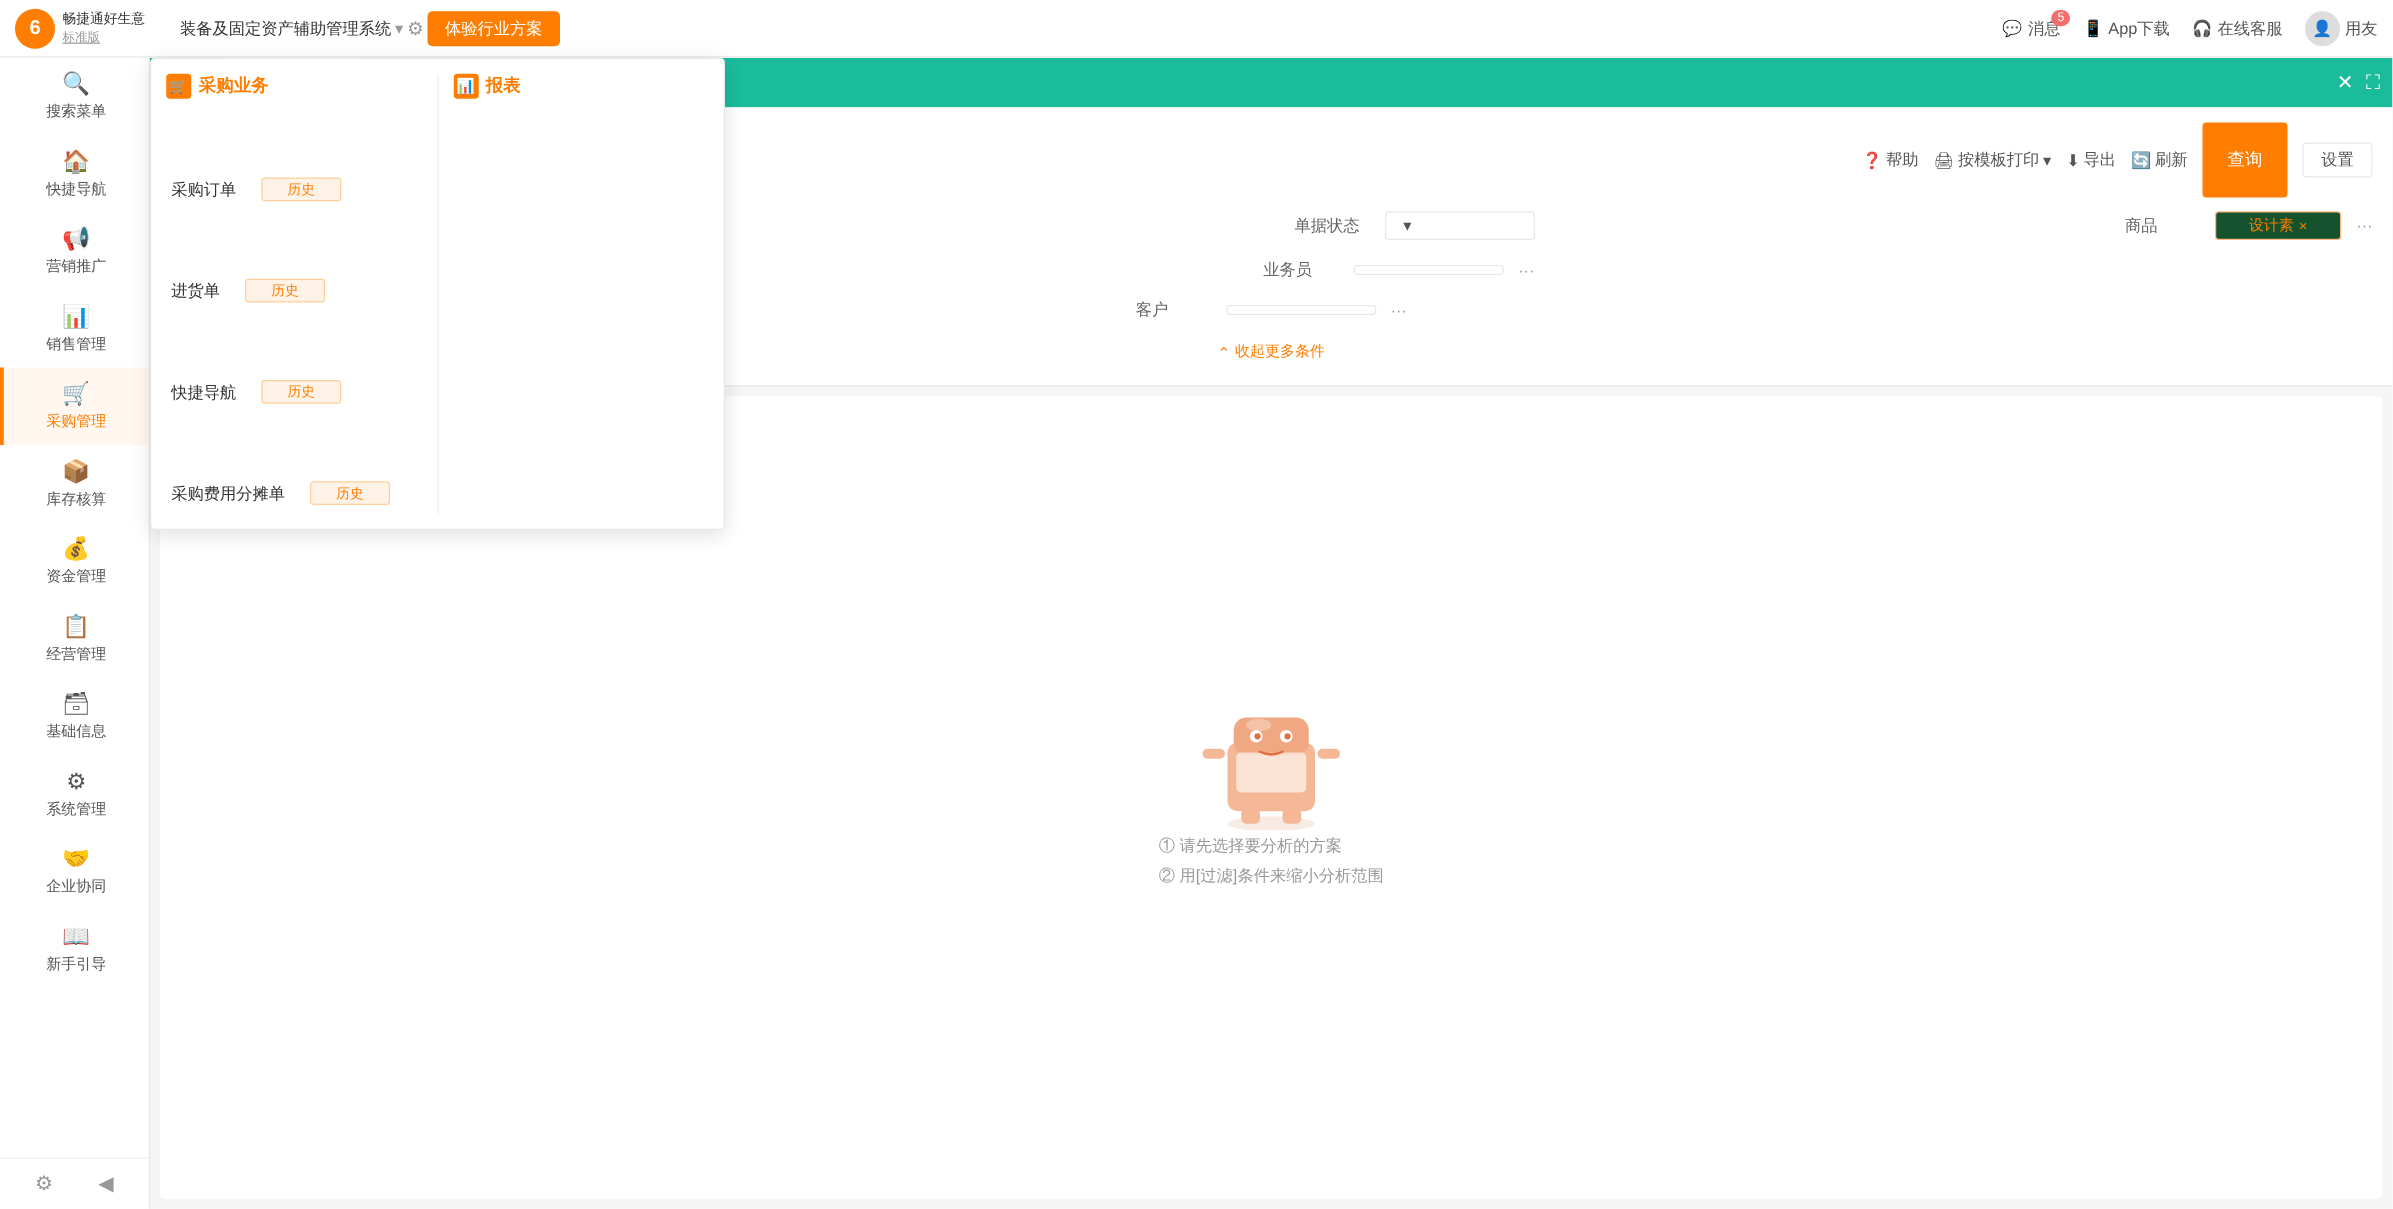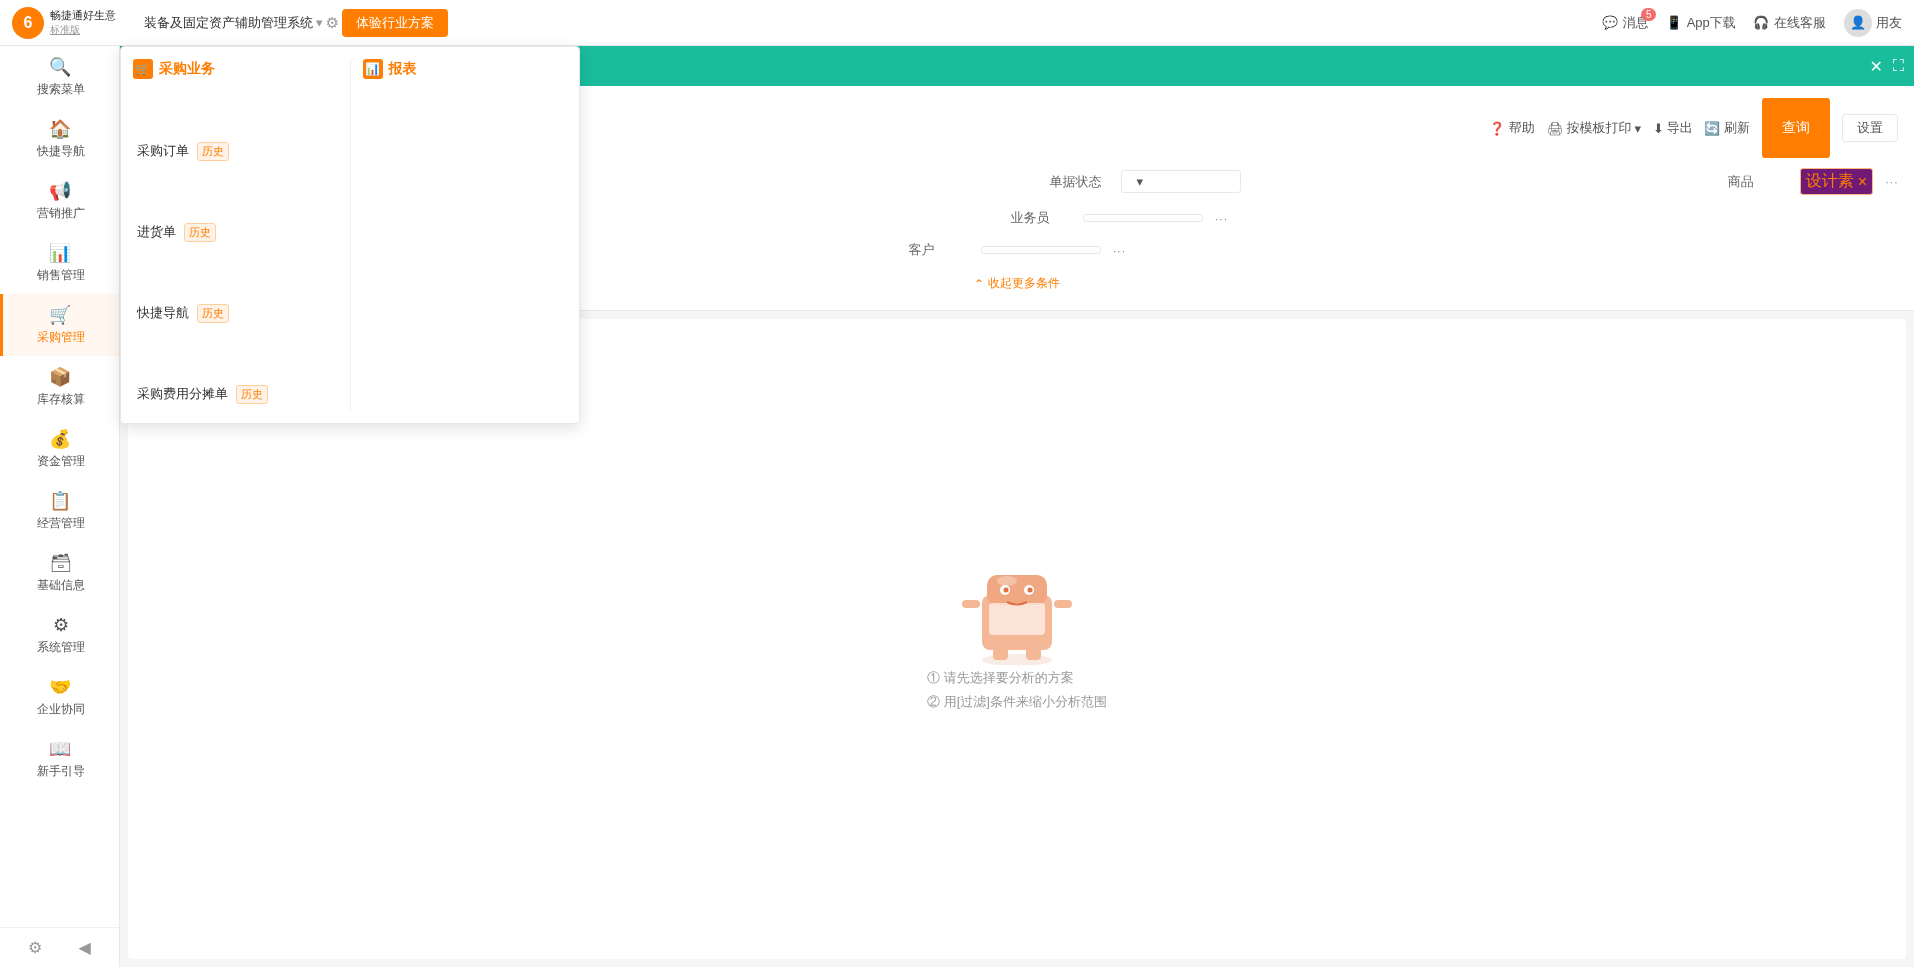--- a/index.html
+++ b/index.html
@@ -320,7 +320,8 @@
     }
     .dropdown-item {
       display: flex;
-      gap: 8px;
+      align-items: center;
+      gap: 20px;
       padding: 7px 4px;
       cursor: pointer;
       color: #333;

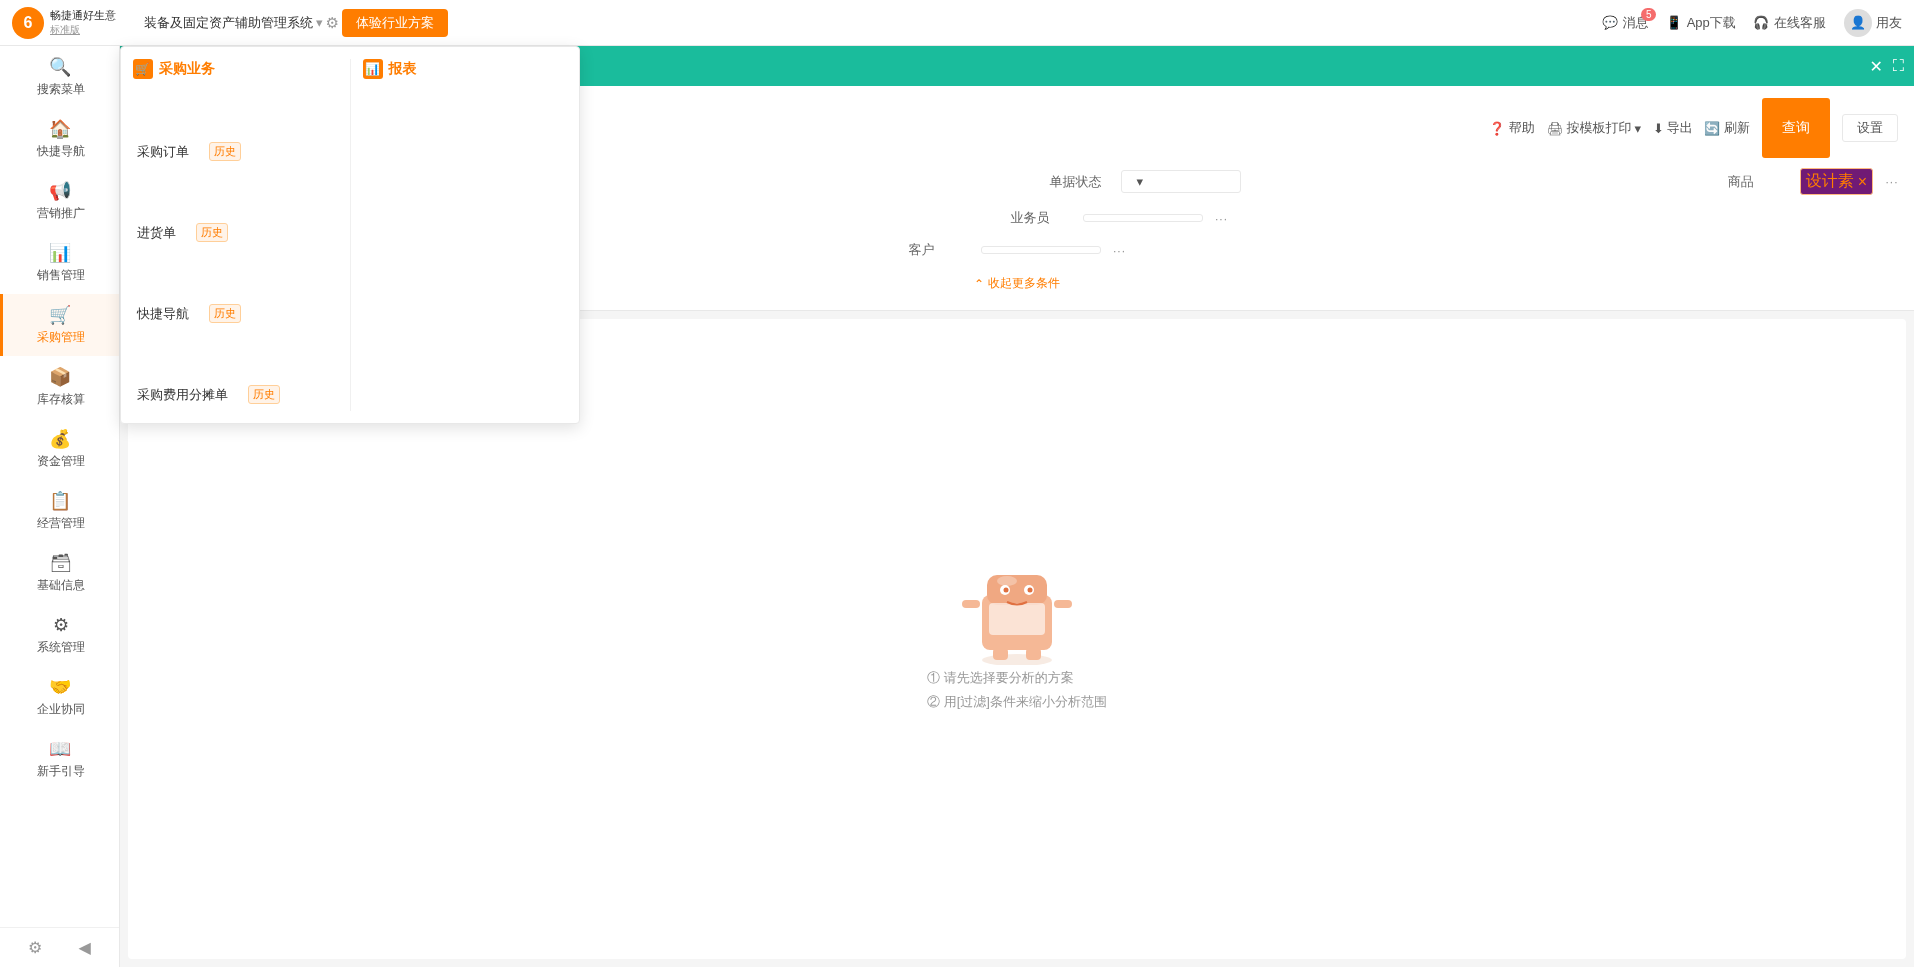--- a/index.html
+++ b/index.html
@@ -335,7 +335,7 @@
       border: 1px solid #ffcf99;
       border-radius: 3px;
       font-size: 11px;
-      padding: 1px 4px;
+      padding: 1px 20px;
     }
   </style>
 </head>

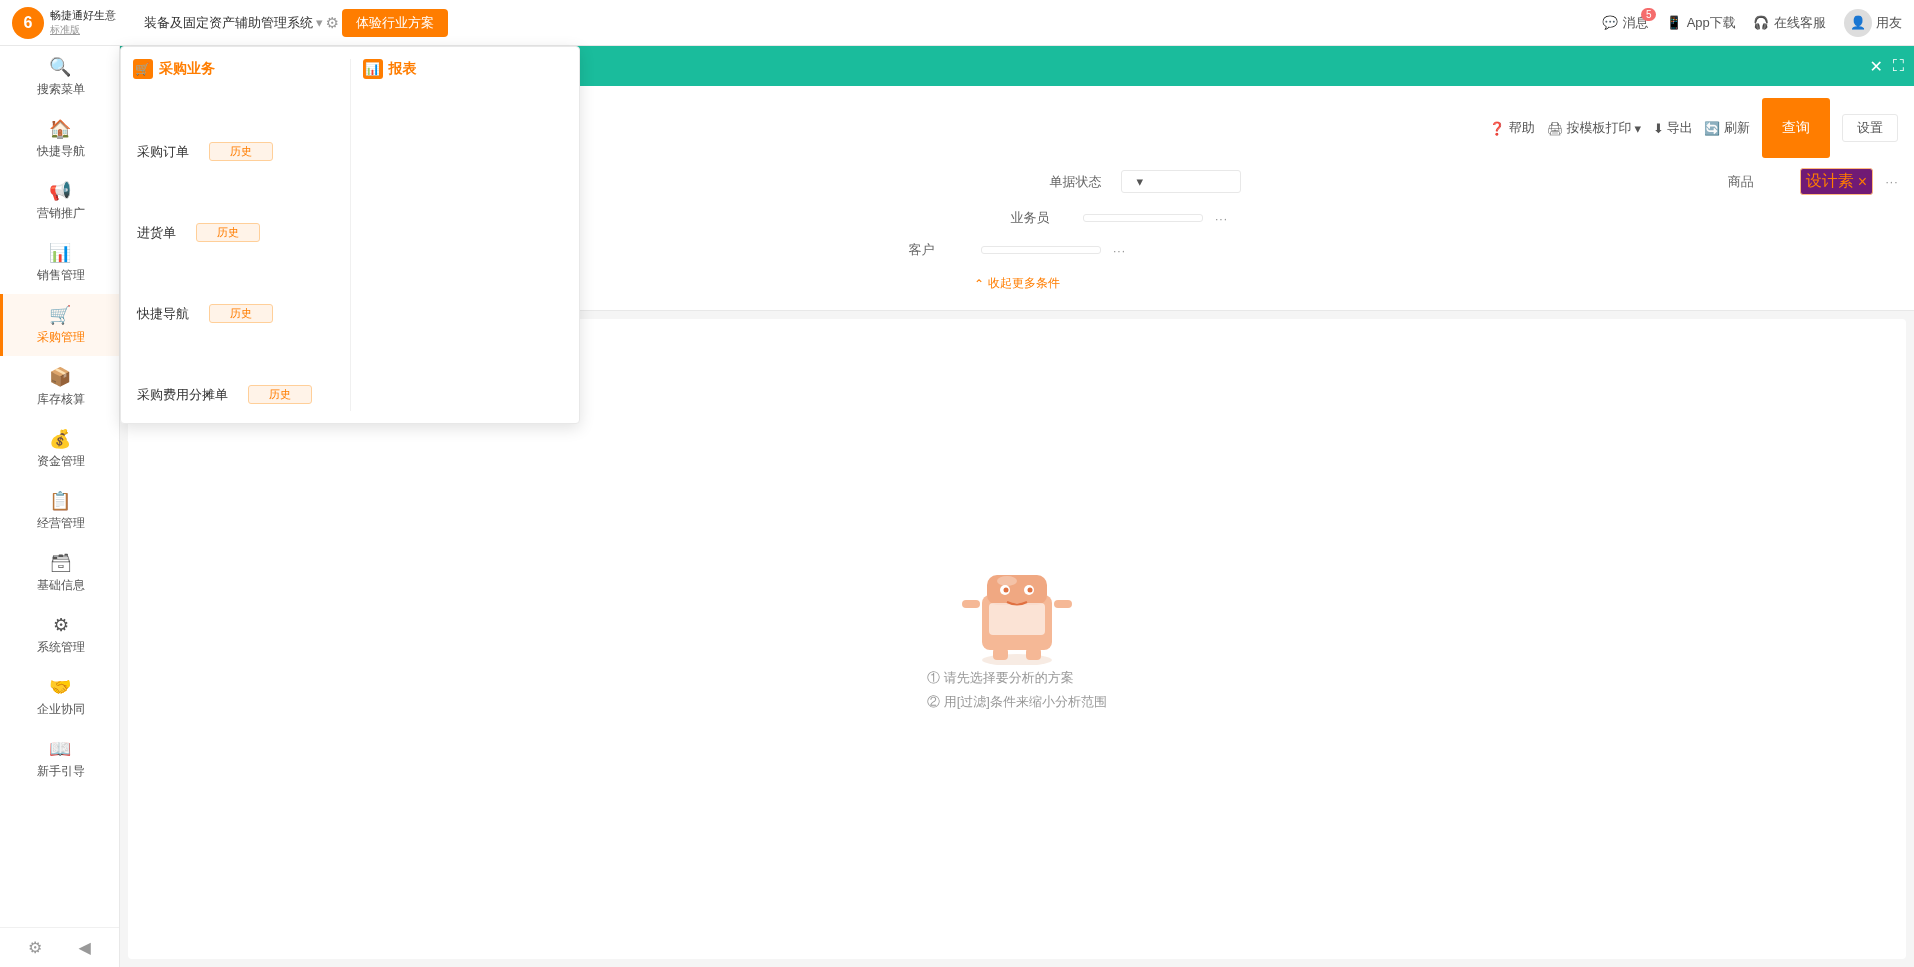--- a/index.html
+++ b/index.html
@@ -205,11 +205,11 @@
     .filter-tag {
       display: flex;
       align-items: center;
-      background: #701a75;
+      background: #14532d;
       border: 1px solid #ffb980;
       border-radius: 3px;
-      padding: 2px 5px;
-      font-size: 16px;
+      padding: 2px 26px;
+      font-size: 12px;
       color: #ff7d00;
       gap: 4px;
     }

